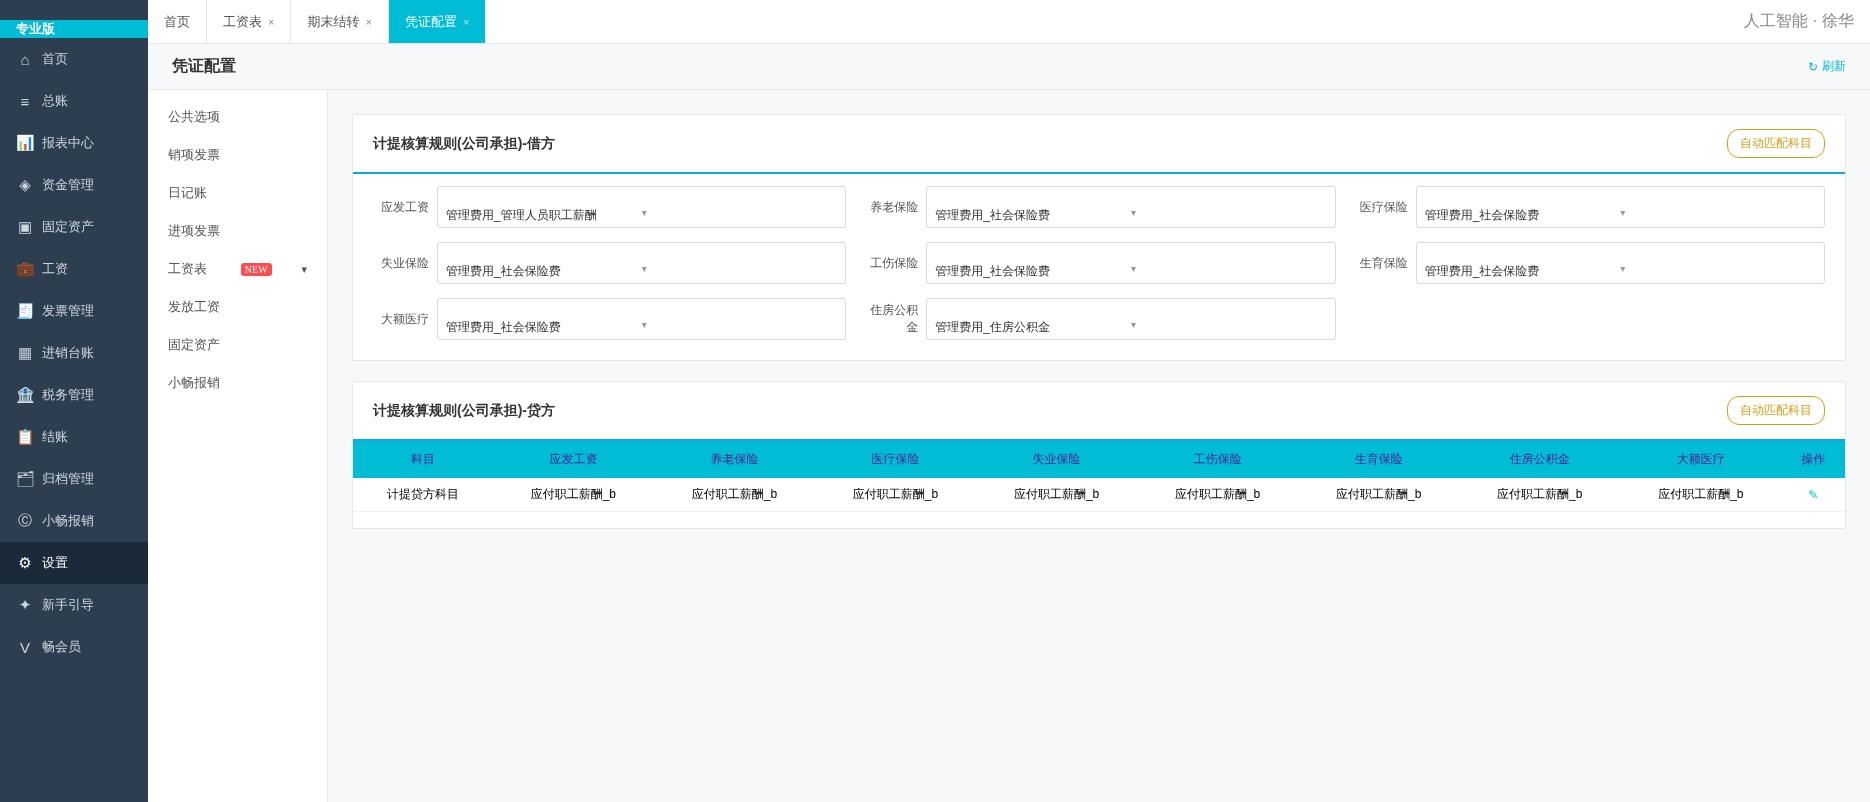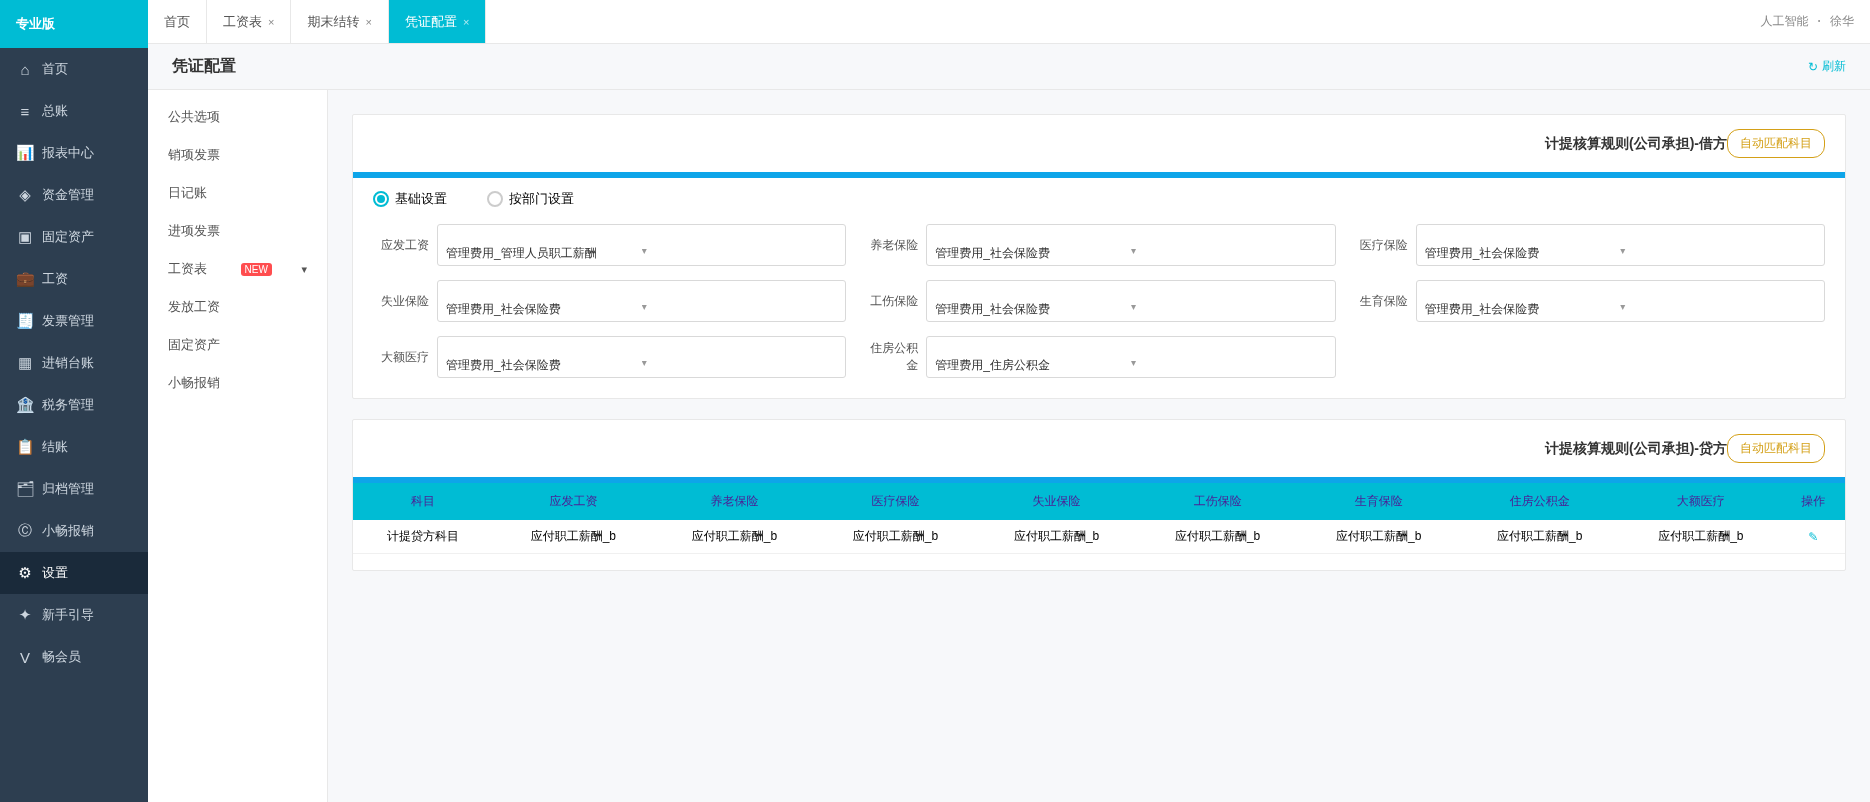--- a/index.html
+++ b/index.html
@@ -17,13 +17,14 @@
     }
     .sidebar-logo {
       background: #00bcd4;
-      padding: 24px 16px;
+      padding: 8px 16px;
       font-size: 13px;
       color: #fff;
       font-weight: bold;
-      height: 32px;
-      display: flex;
-      align-items: center;
+      height: 18px;
+      display: flex;
+      align-items: center;
+      margin-top: 20px;
     }
     .sidebar-item {
       display: flex;

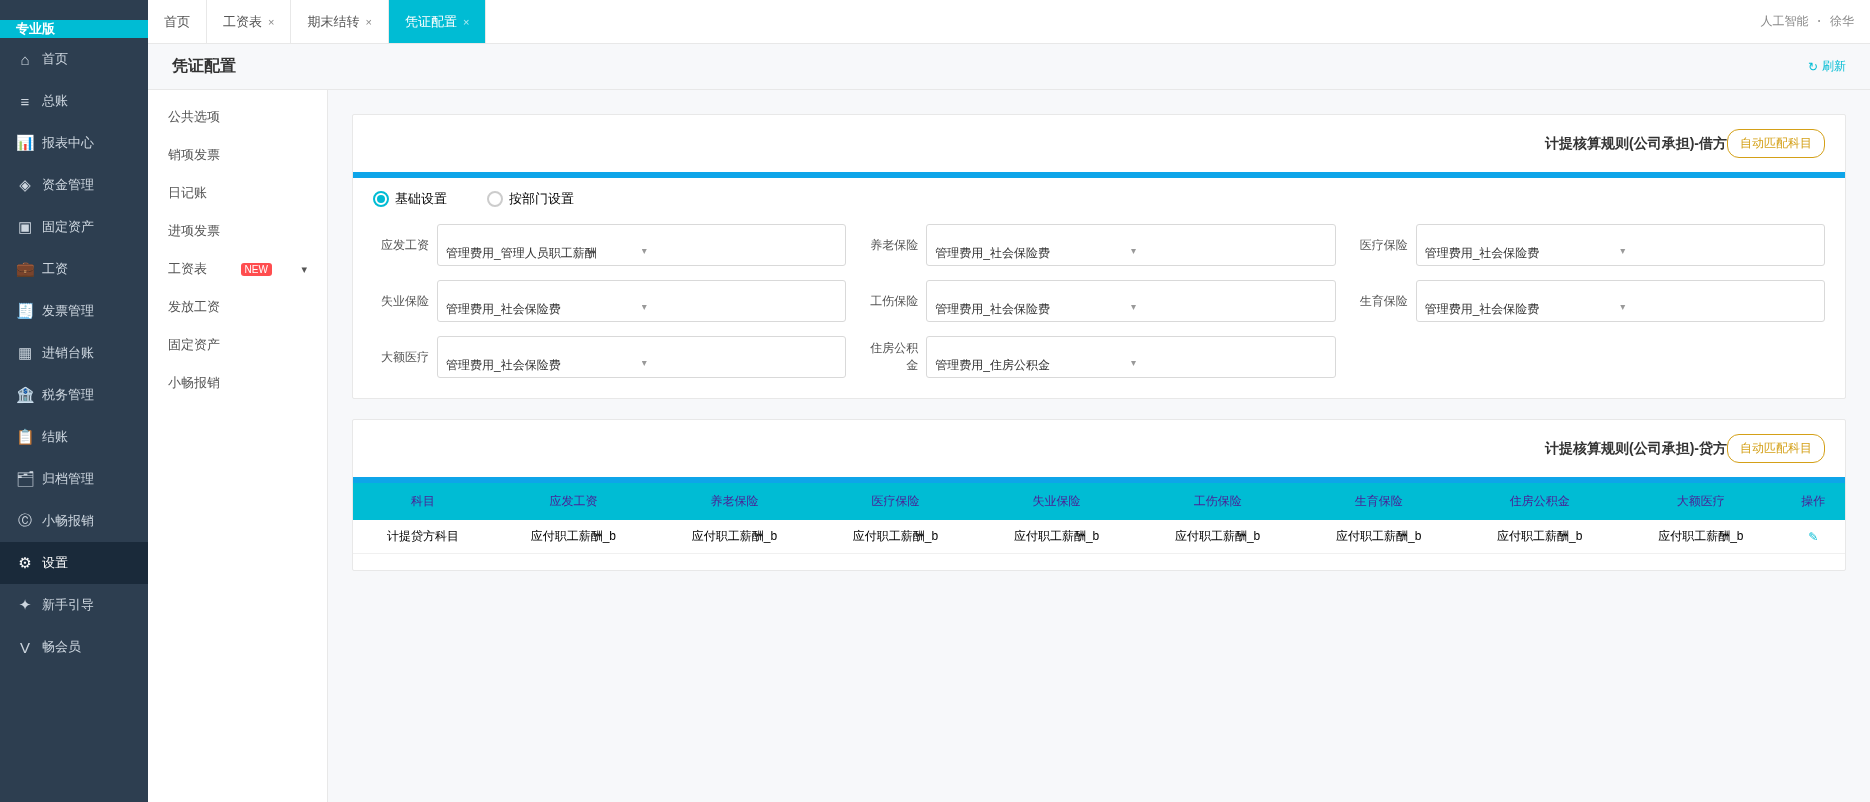--- a/index.html
+++ b/index.html
@@ -76,11 +76,10 @@
       margin-left: auto;
       padding-right: 16px;
       color: #888;
-      font-size: 12px;
+      font-size: 16px;
       display: flex;
       align-items: center;
       gap: 8px;
-      font-family: Liberation Mono, monospace;
     }
 
     

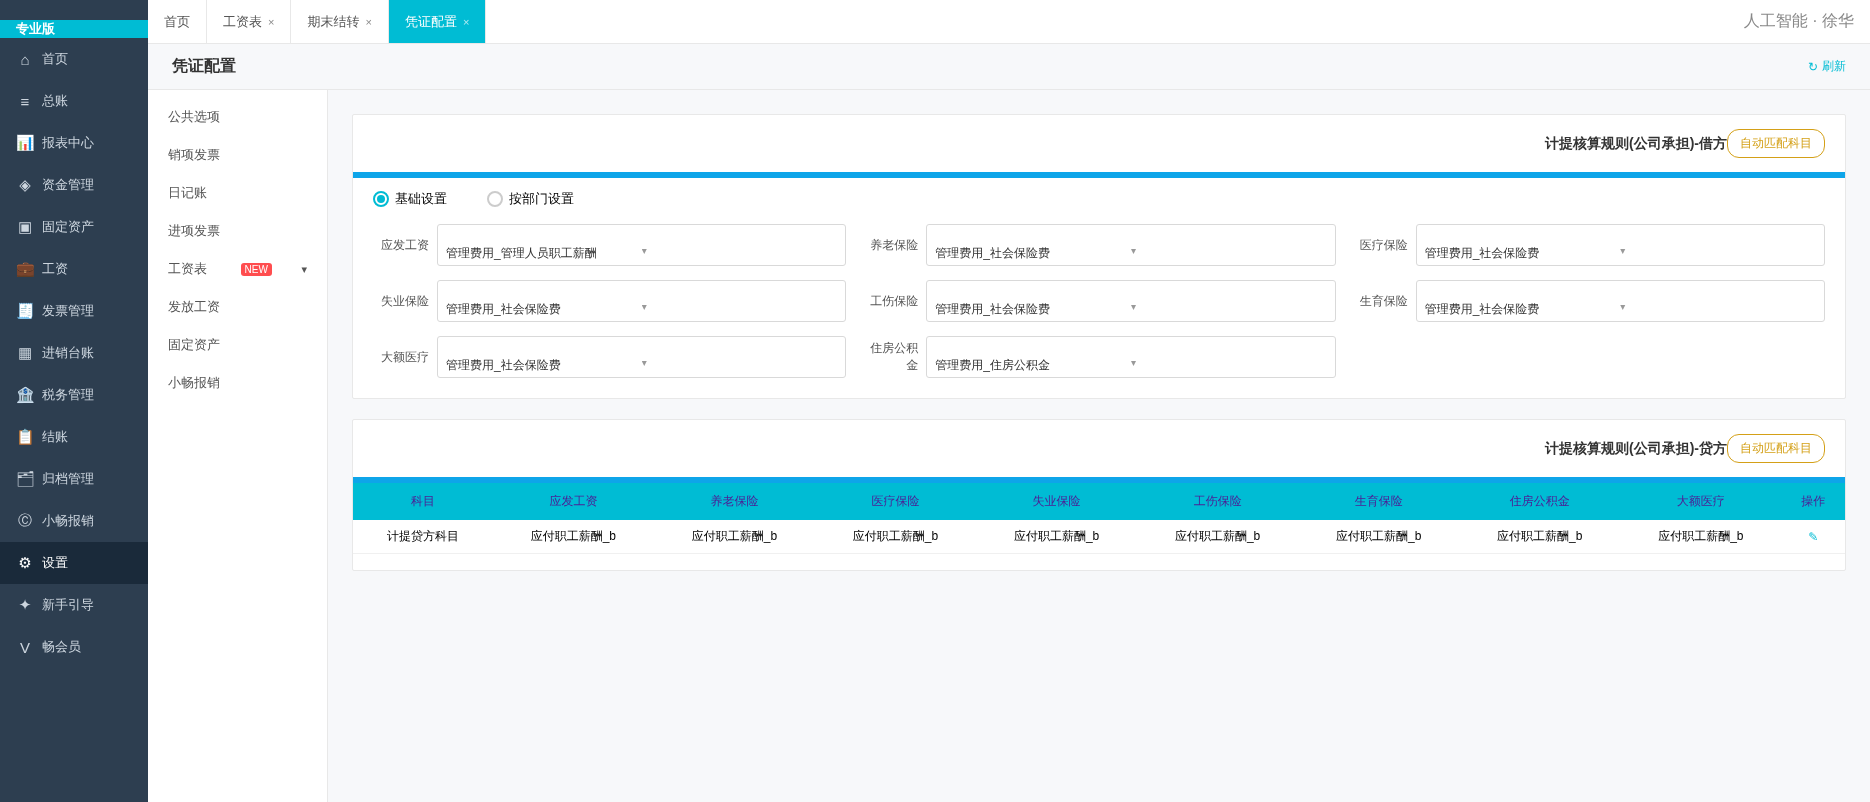--- a/index.html
+++ b/index.html
@@ -121,6 +121,7 @@
       flex-shrink: 0;
       overflow-y: auto;
       padding: 8px 0;
+      font-family: Liberation Serif, serif;
     }
     .left-nav-item {
       padding: 10px 20px;

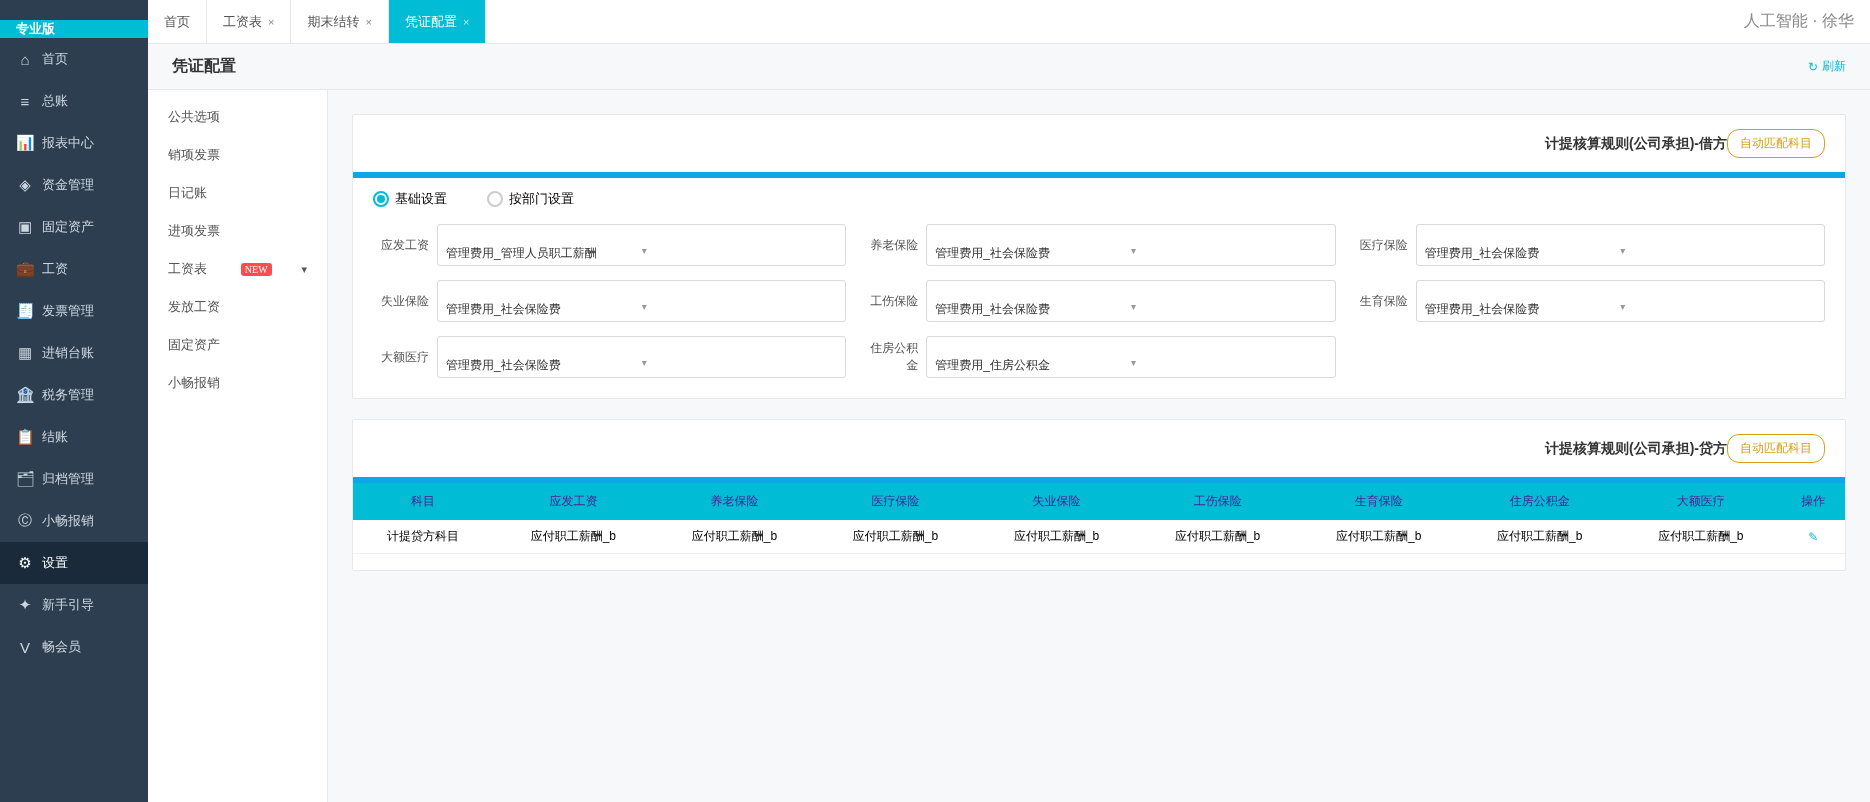--- a/index.html
+++ b/index.html
@@ -164,10 +164,10 @@
       font-size: 14px;
       font-weight: bold;
       color: #333;
-      border-bottom: 6px solid #0ea5e9;
-      display: flex;
-      align-items: center;
-      justify-content: flex-end;
+      border-bottom: 2px solid #0ea5e9;
+      display: flex;
+      align-items: center;
+      justify-content: space-between;
     }
     .section-note {
       padding: 8px 20px;

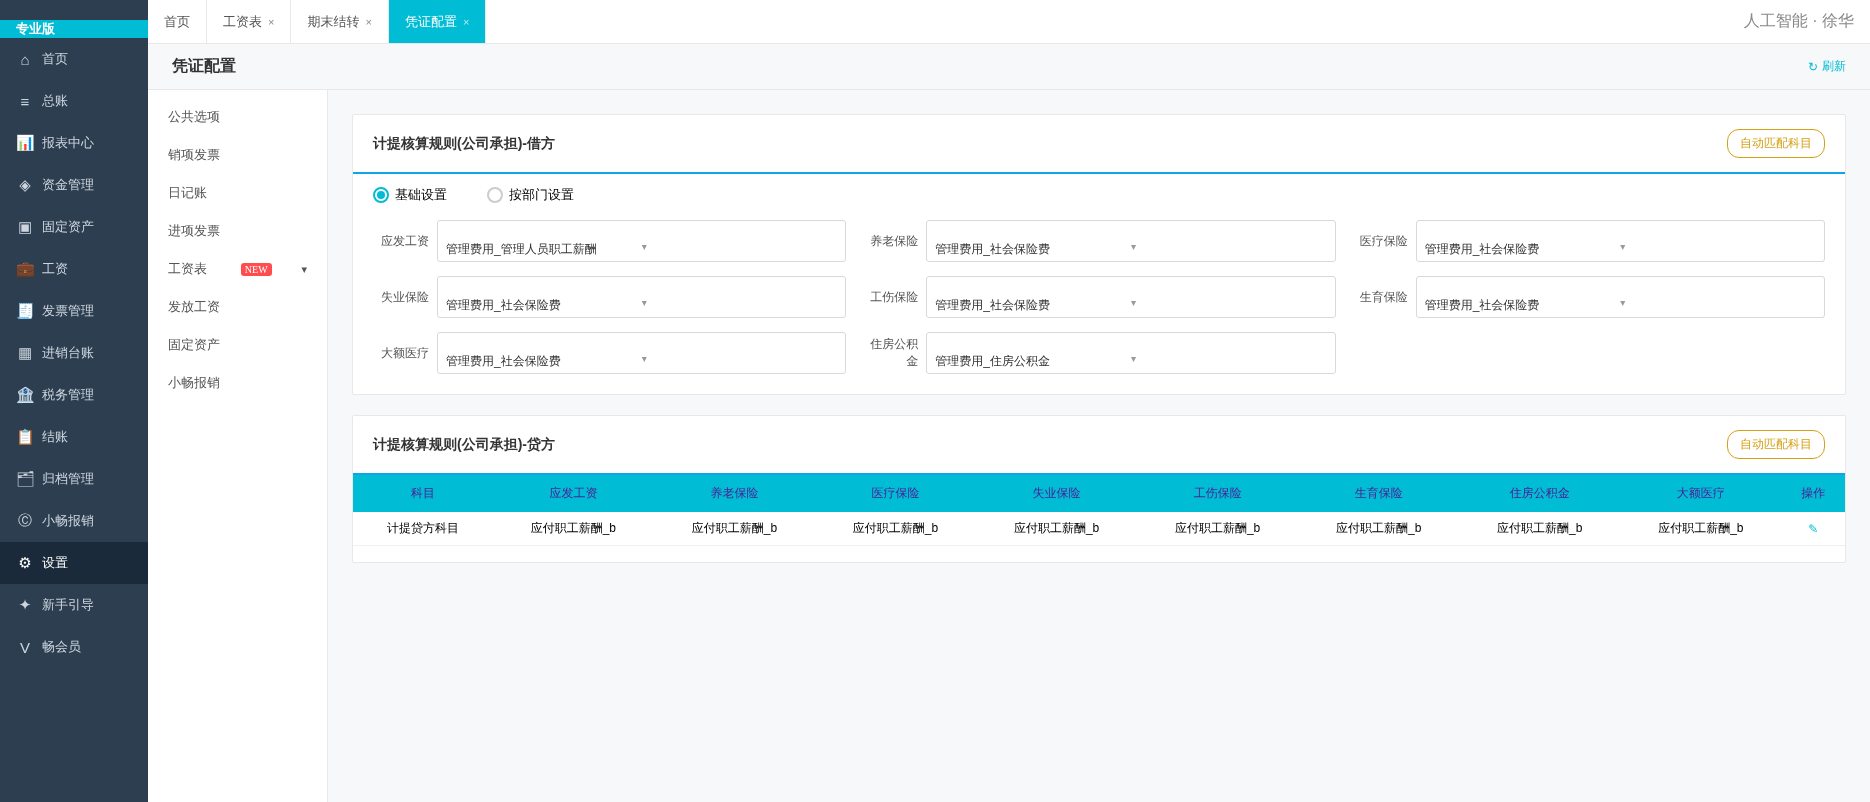--- a/index.html
+++ b/index.html
@@ -421,16 +421,6 @@
           <button class="auto-match-btn">自动匹配科目</button>
         </div>
         <div class="section-body">
-          <div class="radio-group">
-            <div class="radio-item">
-              <div class="radio-circle checked"></div>
-              <span>基础设置</span>
-            </div>
-            <div class="radio-item">
-              <div class="radio-circle"></div>
-              <span>按部门设置</span>
-            </div>
-          </div>
 
           <div class="form-grid">
 

